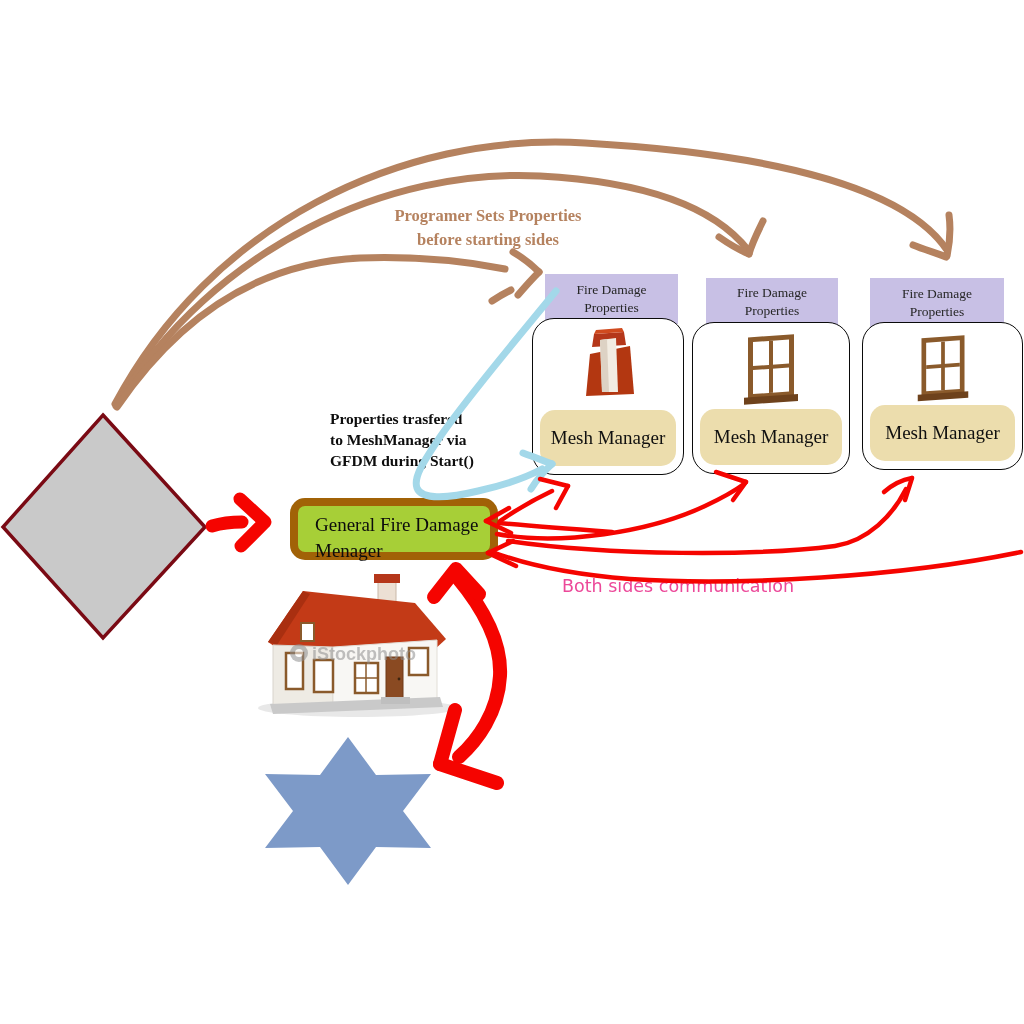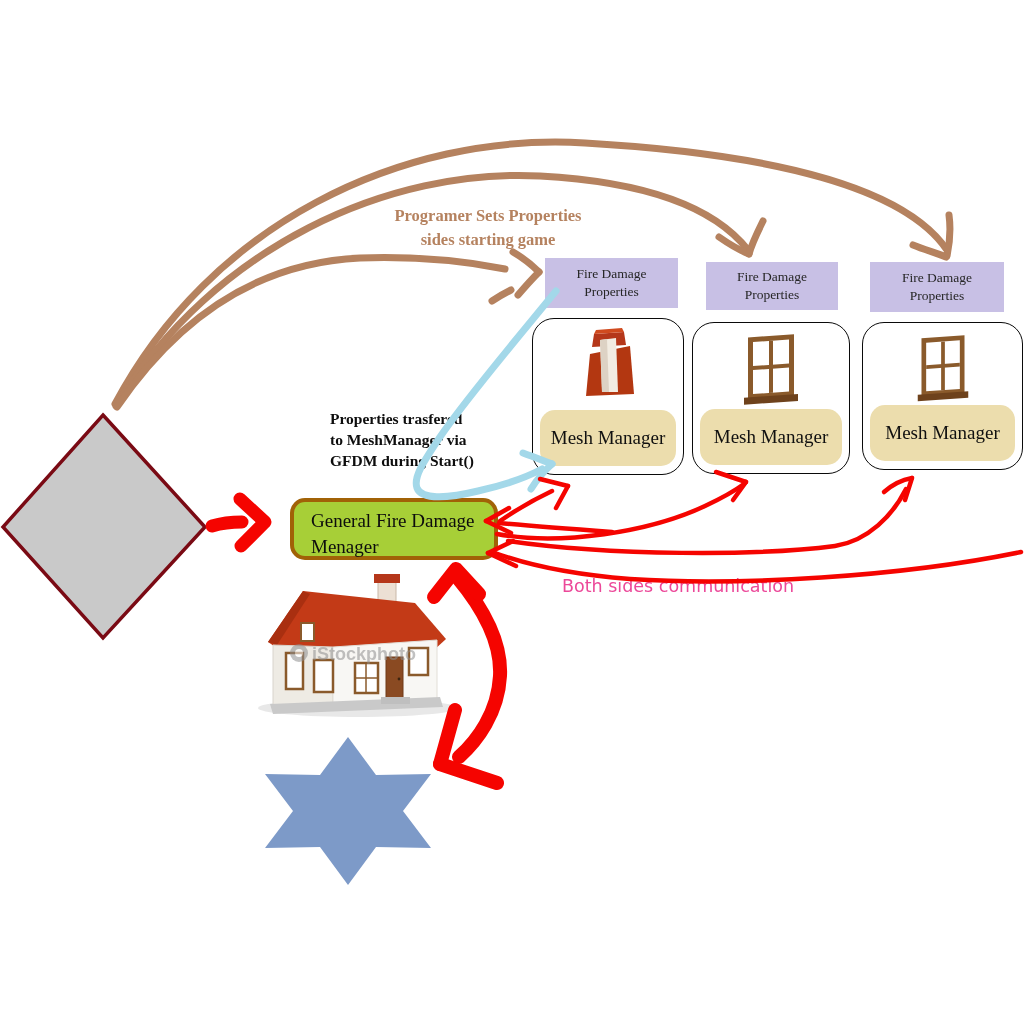--- a/index.html
+++ b/index.html
@@ -100,7 +100,7 @@
 
     <div class="abs brown-note">
       <span style="display:block">Programer Sets Properties</span>
-      <span style="display:block">sides starting game</span>
+      <span style="display:block">before starting sides</span>
     </div>
 
     <div class="abs fdp fdp1">

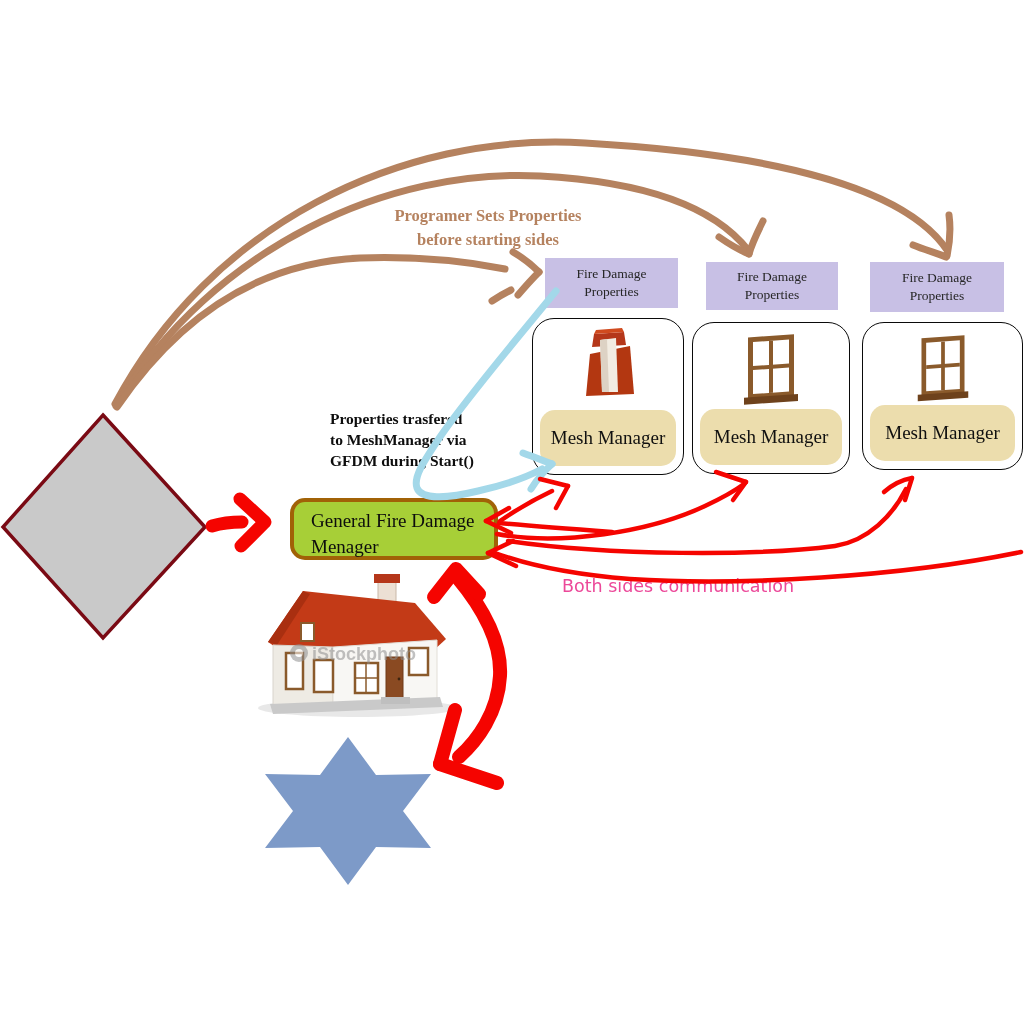--- a/index.html
+++ b/index.html
@@ -17,7 +17,7 @@
 
   
   .fdp{background:#c8c0e5;display:flex;flex-direction:column;justify-content:center;
-       align-items:center;font-size:13.5px;line-height:18px;color:#262626;}
+       align-items:center;font-size:13.5px;line-height:18px;color:#262626;margin-top:16px;}
   .fdp1{left:545px;top:258px;width:133px;height:50px;}
   .fdp2{left:706px;top:262px;width:132px;height:48px;}
   .fdp3{left:870px;top:262px;width:134px;height:50px;}

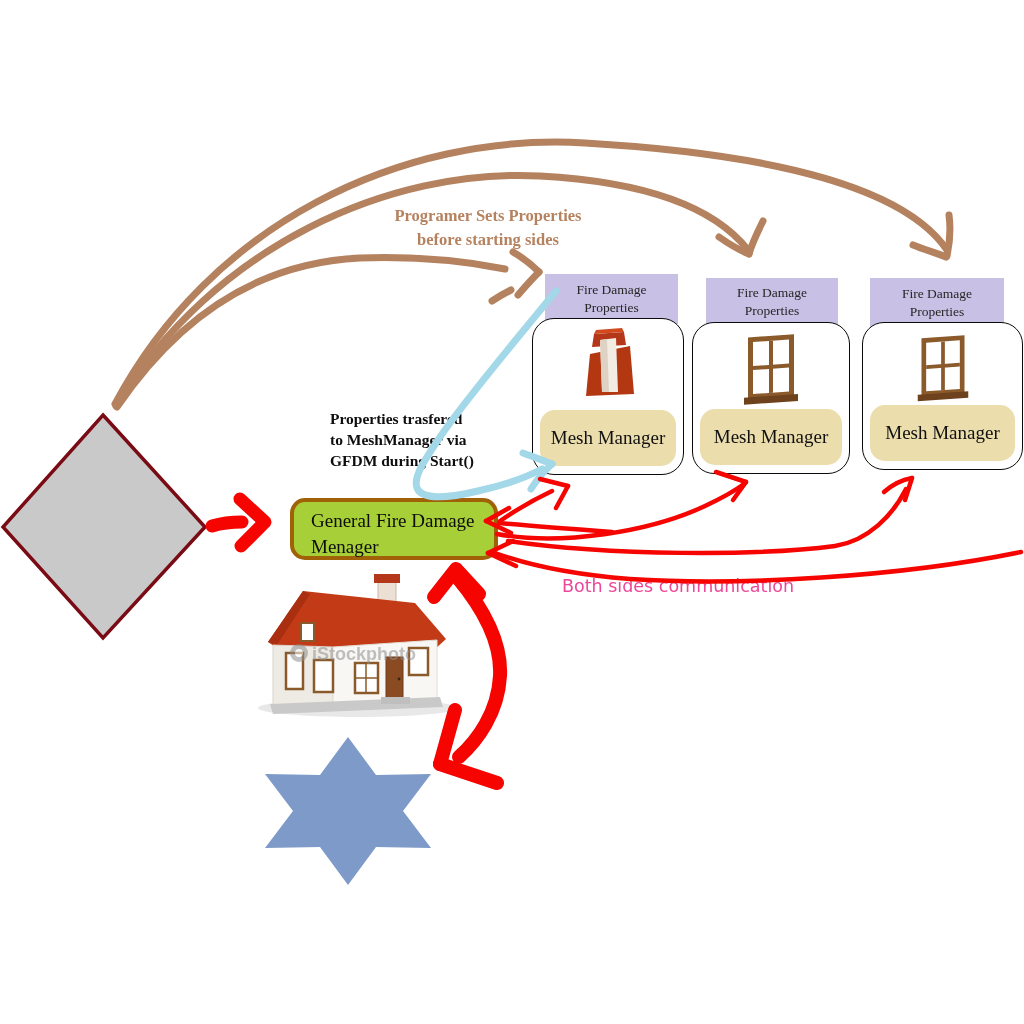--- a/index.html
+++ b/index.html
@@ -38,7 +38,7 @@
 
   
   .gfdm{left:290px;top:498px;width:208px;height:62px;background:#a7cf37;
-        border:4px solid #a16207;border-radius:15px;box-sizing:border-box;
+        border:8px solid #a16207;border-radius:15px;box-sizing:border-box;
         padding:6px 0 0 17px;font-size:19px;line-height:26px;color:#0d0d0d;}
 
   .both-sides{left:562px;top:576px;width:260px;font-size:17.5px;color:#ec4899;

